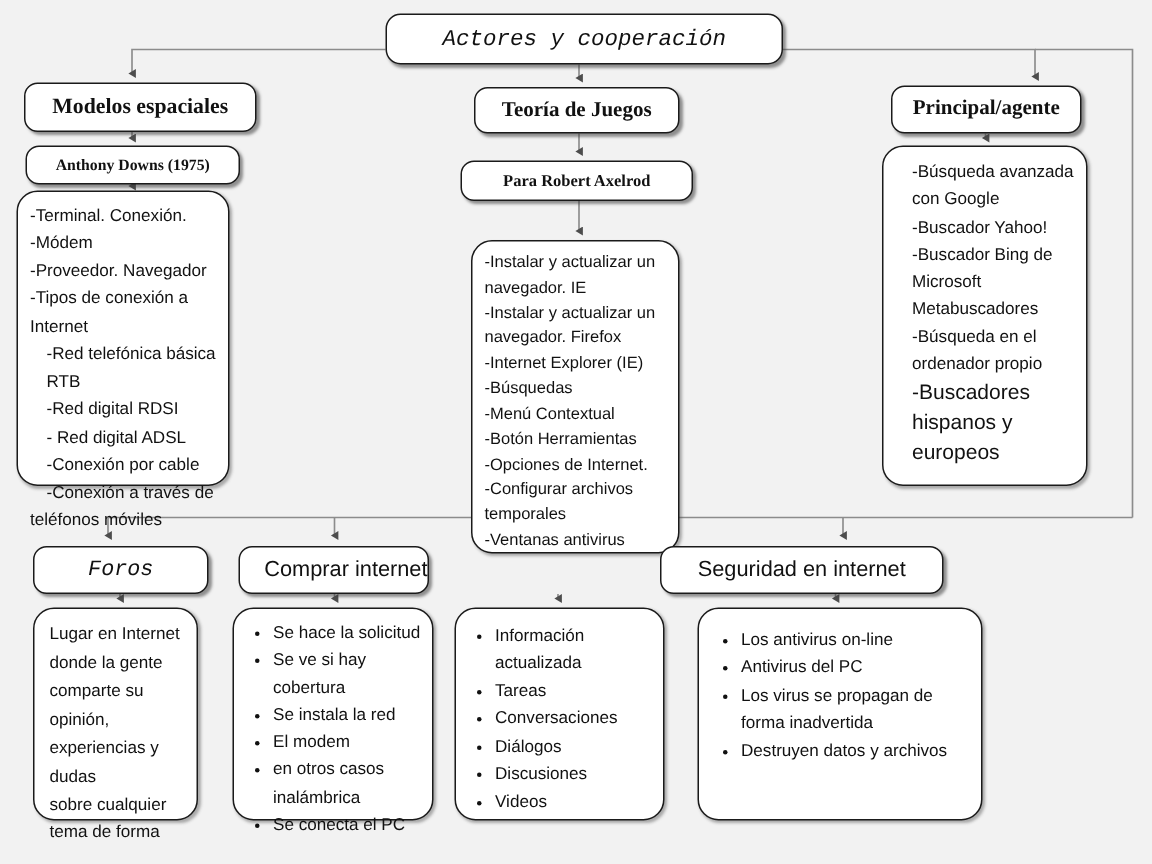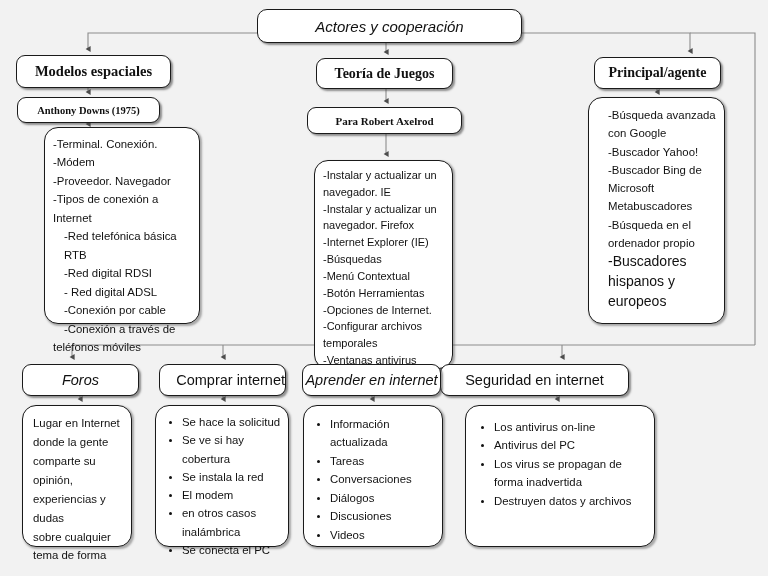--- a/index.html
+++ b/index.html
@@ -51,7 +51,7 @@
     font-weight: bold;
   }
   .italic-sans {
-    font-family: Liberation Sans, sans-serif;
+    font-family: Liberation Mono, monospace;
     font-style: italic;
   }
   .plain-sans {

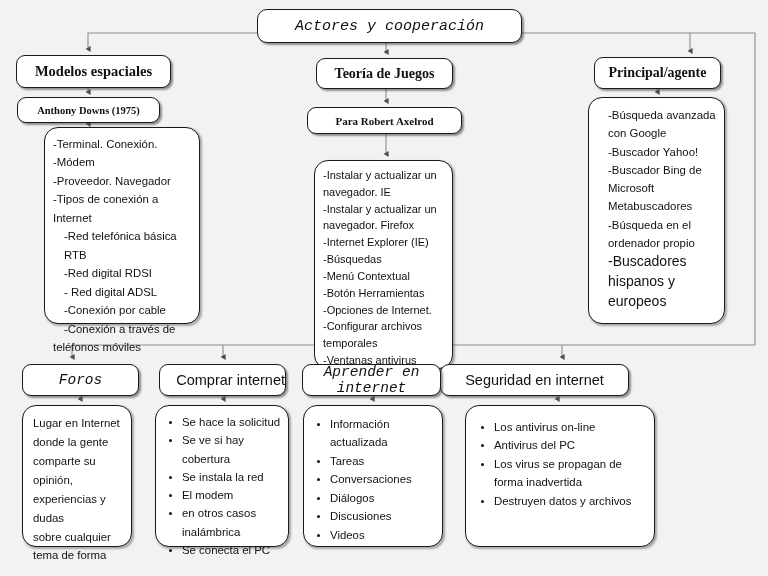--- a/index.html
+++ b/index.html
@@ -86,11 +86,10 @@
   }
 
   #modelos-detail {
-    left: 11px; top: 127px; width: 156px; height: 197px;
+    left: 11px; top: 127px; width: 142px; height: 197px;
     font-size: 11.4px;
     padding: 7px 7px 5px 8px;
     line-height: 1.62;
-    margin-left: 33px;
   }
   #aprender-detail {
     left: 314px; top: 160px; width: 139px; height: 209px;

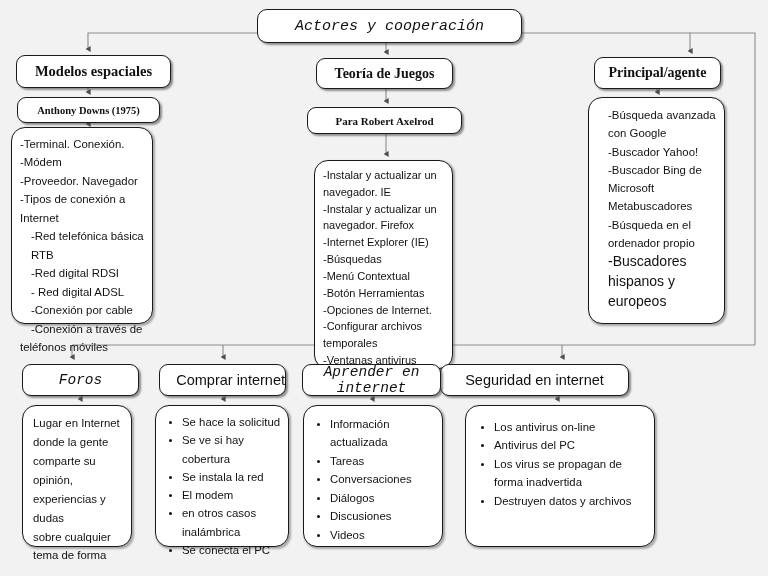--- a/index.html
+++ b/index.html
@@ -288,9 +288,6 @@
     <span>Comprar internet</span>
   </div>
 
-  <div class="node italic-sans" id="aprender-node">
-    <span>Aprender en internet</span>
-  </div>
 
   <div class="node plain-sans" id="seguridad-node">
     <span>Seguridad en internet</span>

